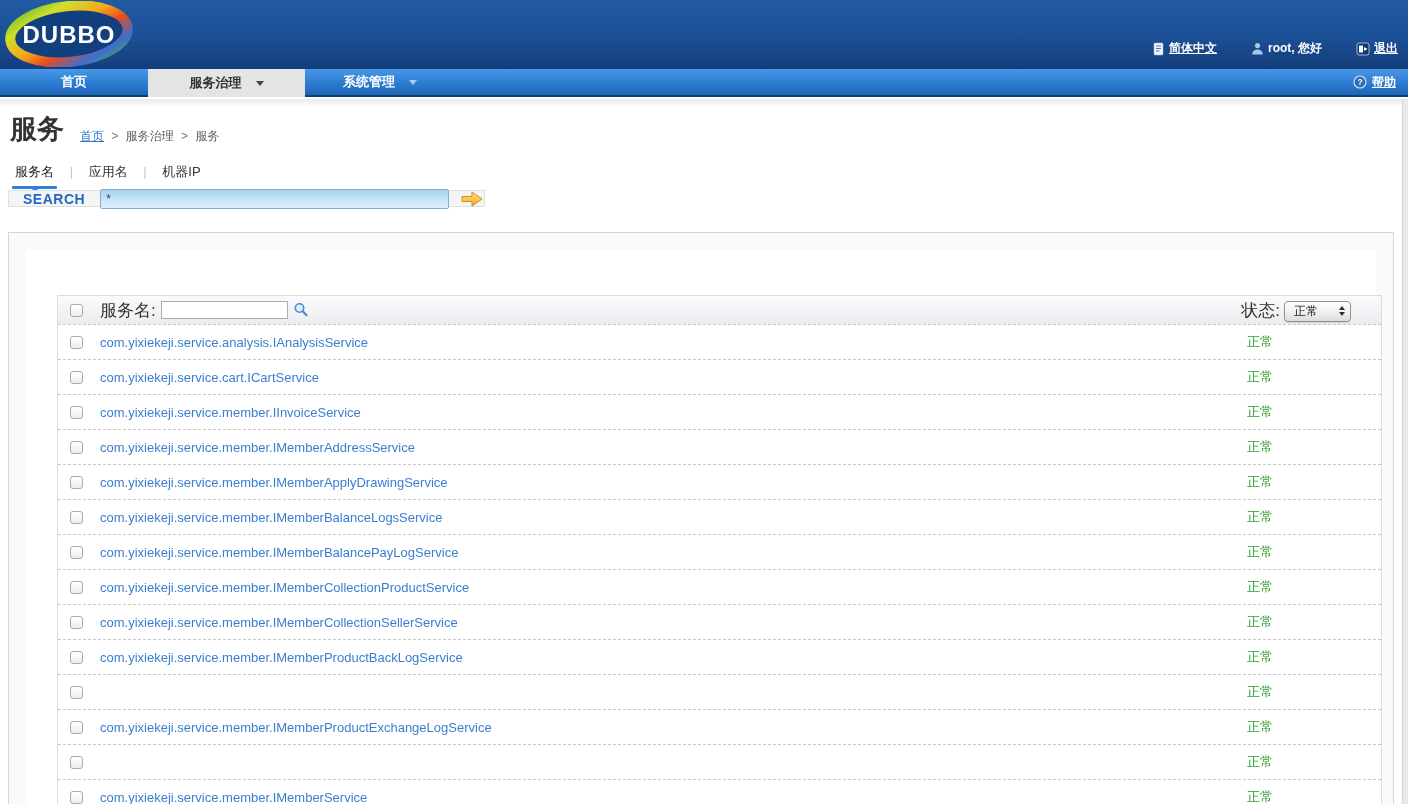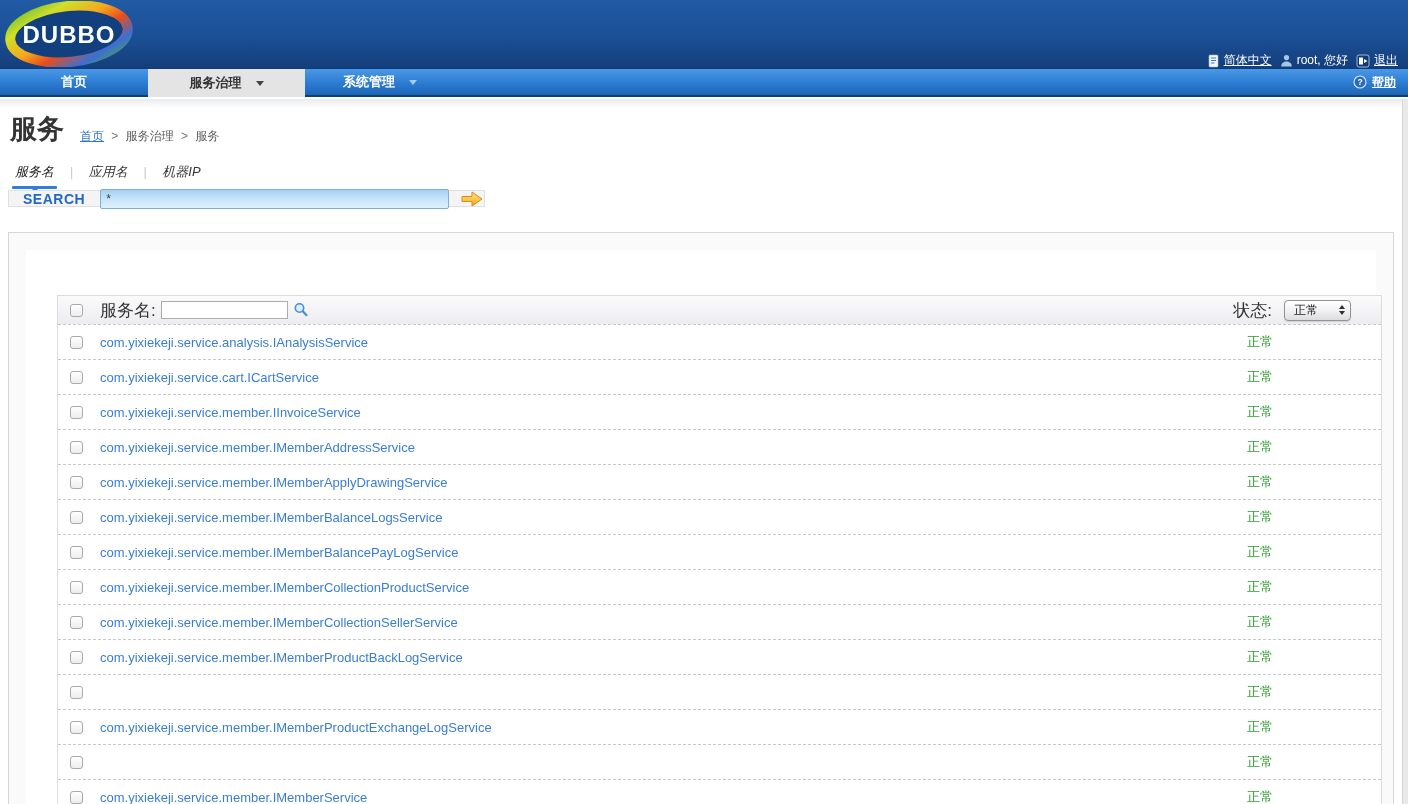--- a/index.html
+++ b/index.html
@@ -10,8 +10,8 @@
   .topbar { position:absolute; top:0; left:0; width:1408px; height:68px;
     background:linear-gradient(180deg,#215ba4 0%,#1b4f95 55%,#143e7b 100%); }
   .logo { position:absolute; left:2px; top:1px; }
-  .topbar-right { position:absolute; right:10px; top:52px; display:flex; align-items:center;
-    gap:8px; color:#fff; font-size:12px; font-weight:normal; }
+  .topbar-right { position:absolute; right:10px; top:40px; display:flex; align-items:center;
+    gap:34px; color:#fff; font-size:12px; font-weight:bold; }
   .tb-item { display:flex; align-items:center; gap:4px; cursor:pointer; }
   .tb-item .lnk { text-decoration:underline; color:#fff; }
   .tb-item .plain { color:#fff; }

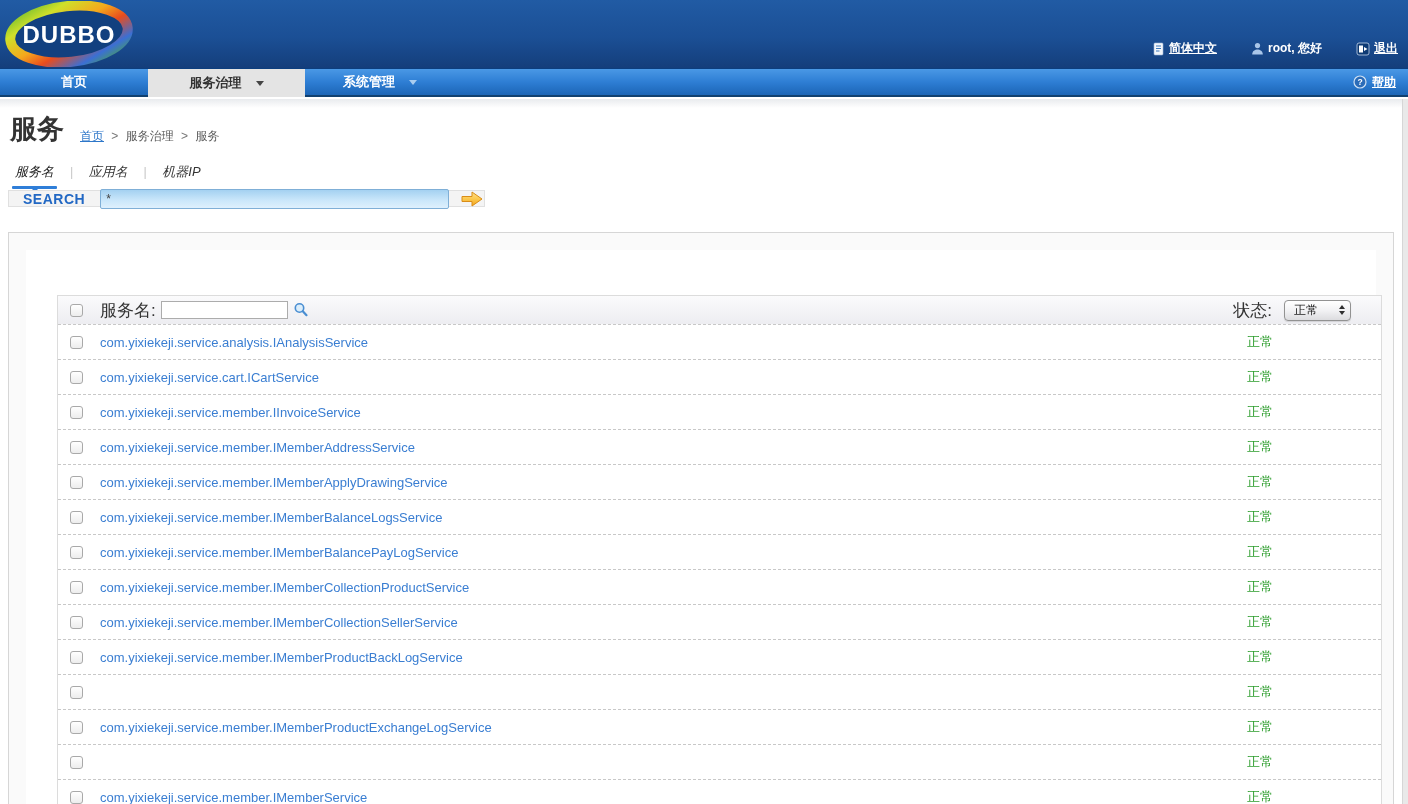--- a/index.html
+++ b/index.html
@@ -43,7 +43,7 @@
   .breadcrumb .sep { margin:0 4px; color:#777; }
 
   
-  .ftabs { position:absolute; left:15px; top:163px; font-size:13px; color:#333;font-style:italic; }
+  .ftabs { position:absolute; left:15px; top:163px; font-size:13px; color:#333; }
   .ftab { display:inline-block; cursor:pointer; position:relative; }
   .ftab.active { color:#222; }
   .ftab.active::after { content:""; position:absolute; left:-3px; right:-3px; bottom:-8px;

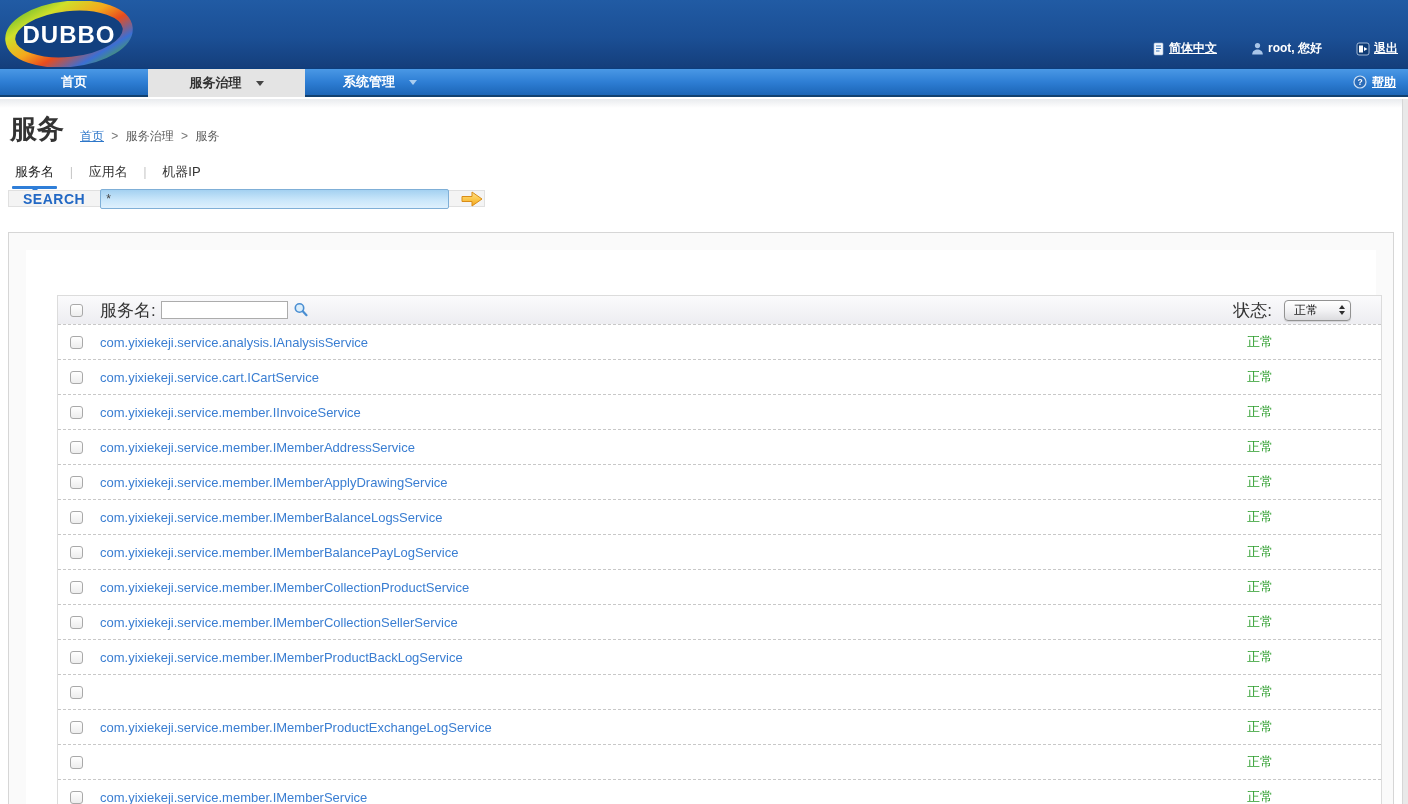--- a/index.html
+++ b/index.html
@@ -79,7 +79,7 @@
     font-size:12px; padding:0 4px; outline:none; background:#fff;
     font-family:"Liberation Sans",sans-serif; }
   .mag { margin-left:5px; cursor:pointer; display:flex; }
-  .th-right { margin-left:auto; margin-right:30px; display:flex; align-items:center; gap:12px; }
+  .th-right { margin-left:auto; margin-right:30px; display:flex; align-items:flex-end; gap:4px; }
   .select { width:67px; height:21px; border:1px solid #929292; border-radius:4px;
     background:linear-gradient(180deg,#ffffff 0%,#f2f2f4 50%,#dcdcdf 100%);
     display:flex; align-items:center; cursor:pointer;

